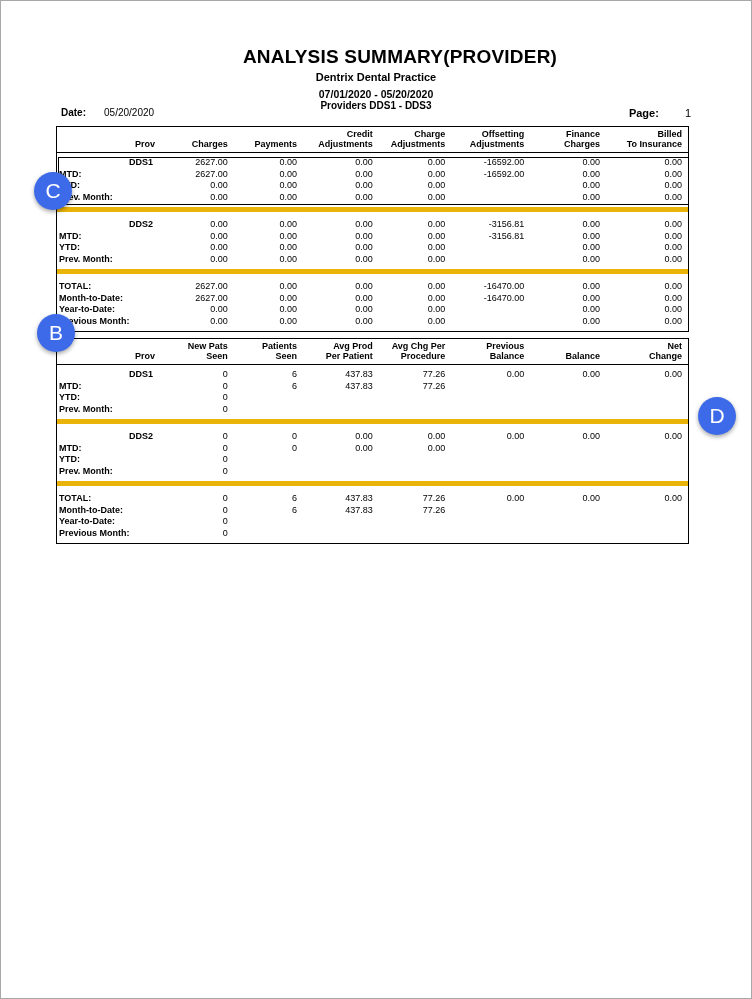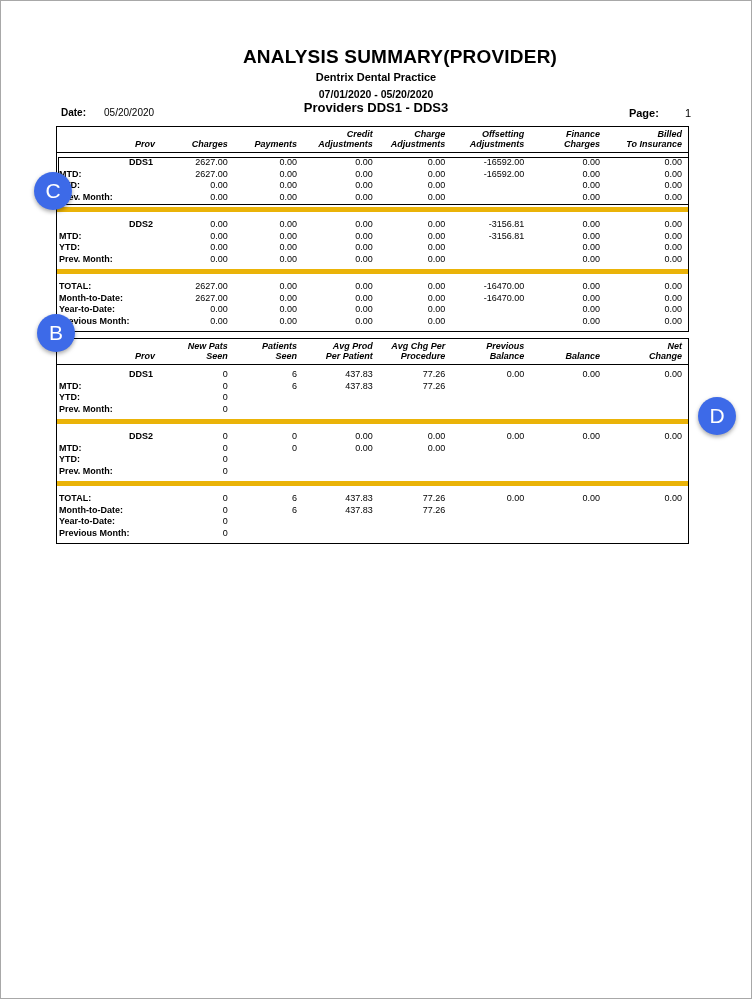--- a/index.html
+++ b/index.html
@@ -55,7 +55,7 @@
     left: 0; right: 0;
     top: 99px;
     text-align: center;
-    font-size: 13px;
+    font-size: 10px;
     font-weight: bold;
     color: #000;
   }

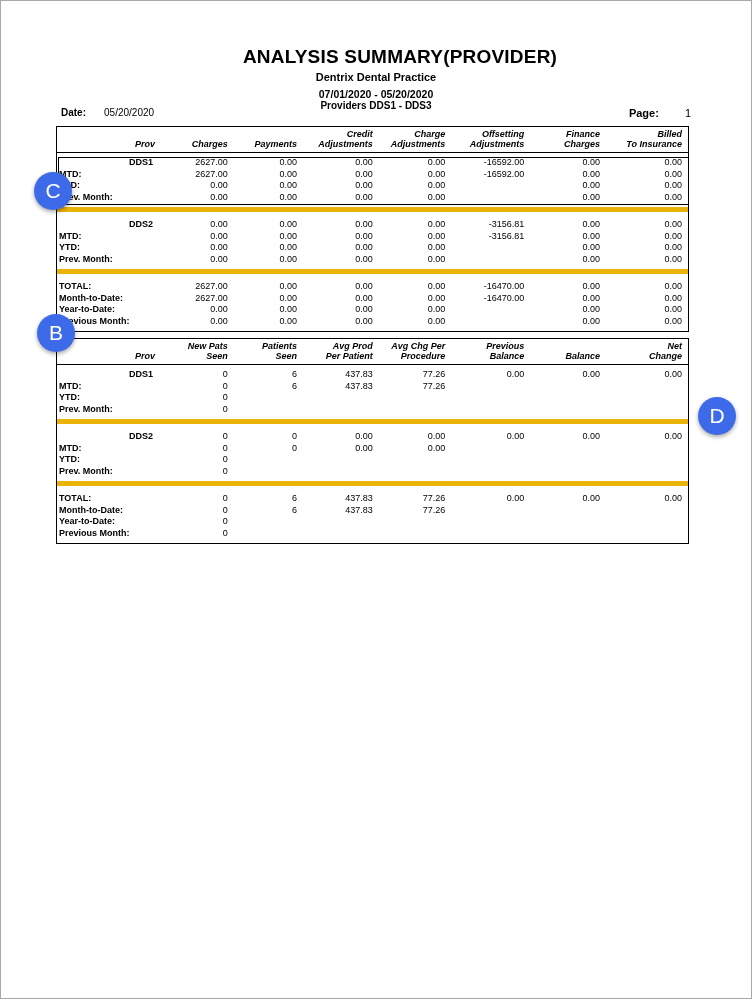--- a/index.html
+++ b/index.html
@@ -135,7 +135,6 @@
   }
   thead tr.head-row th {
     border-bottom: 1px solid #000;
-    font-style: italic;
   }
   tbody.block {
     border-top: 5px solid #eab308;

